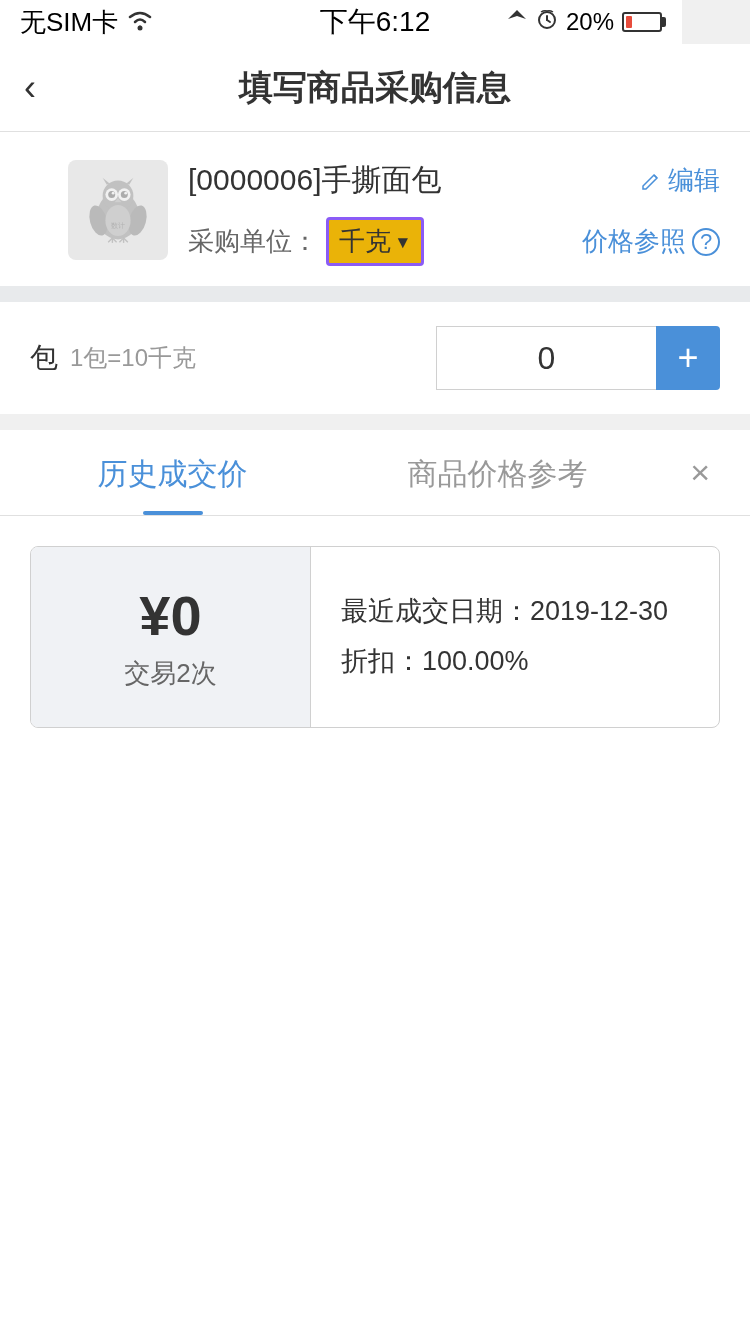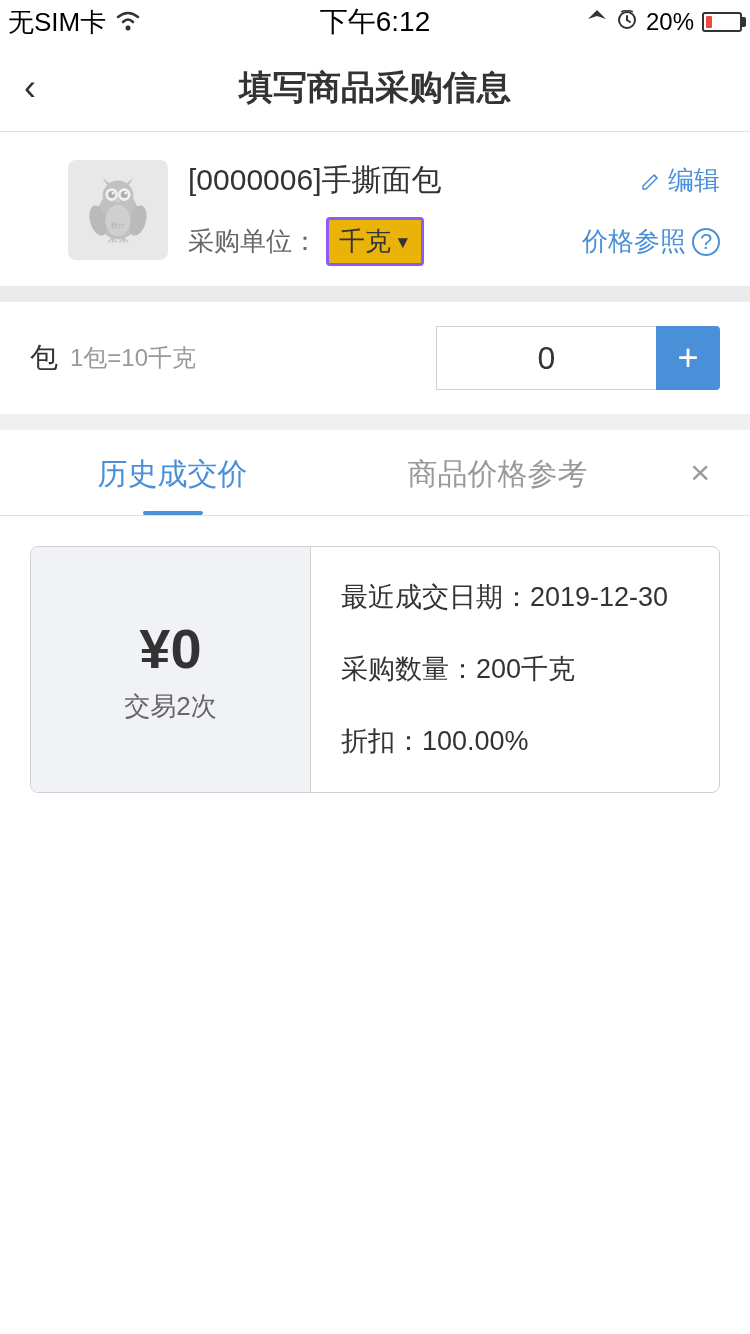--- a/index.html
+++ b/index.html
@@ -14,13 +14,13 @@
 
     
     .status-bar {
-      width: 750px;
+      width: 682px;
       height: 44px;
       background: #fff;
       display: flex;
       align-items: center;
       justify-content: space-between;
-      padding: 0 8px;
+      padding: 0 20px;
       font-size: 28px;
     }
     .status-left {

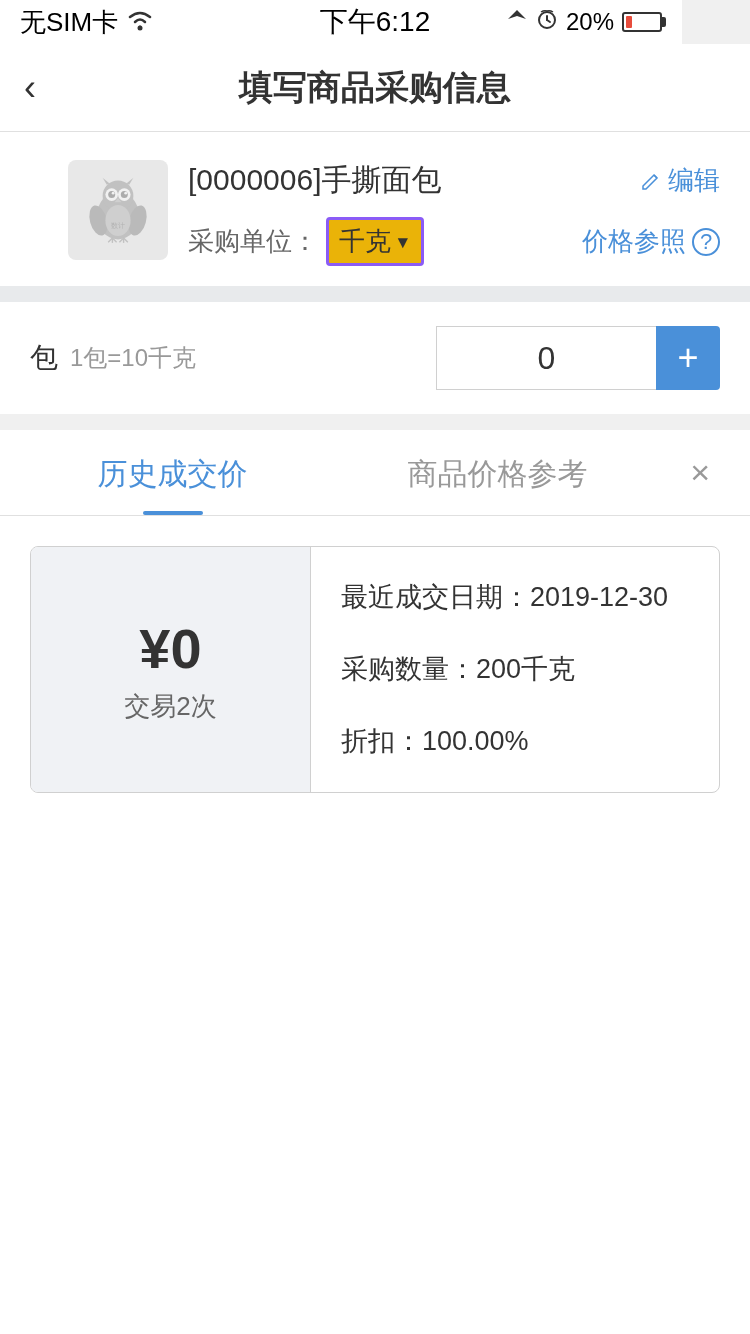--- a/index.html
+++ b/index.html
@@ -312,7 +312,7 @@
       padding: 32px 30px;
       display: flex;
       flex-direction: column;
-      gap: 34px;
+      gap: 12px;
       justify-content: center;
     }
     .card-detail-row {

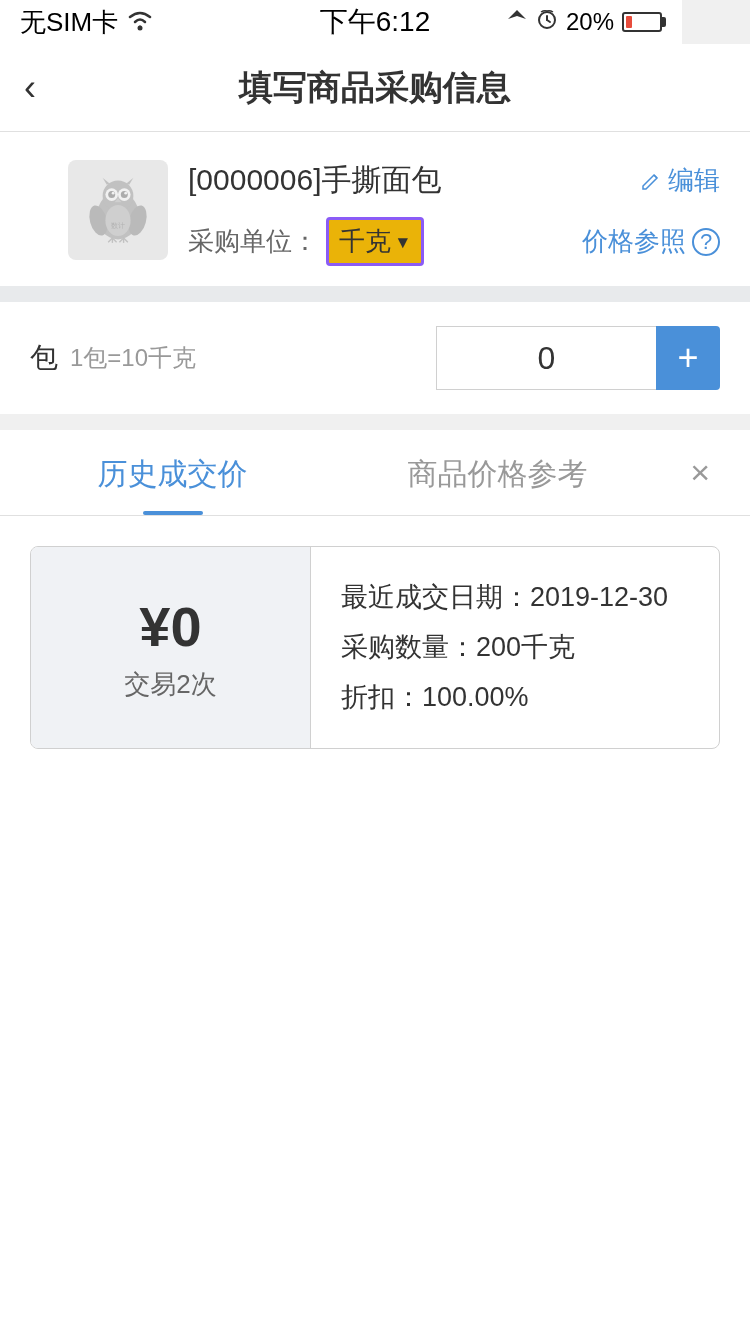--- a/index.html
+++ b/index.html
@@ -470,9 +470,6 @@
           <span>最近成交日期：</span><span>2019-12-30</span>
         </div>
         <div class="card-detail-row">
-          <span>采购数量：</span><span>200千克</span>
-        </div>
-        <div class="card-detail-row">
           <span>折扣：</span><span>100.00%</span>
         </div>
       </div>

